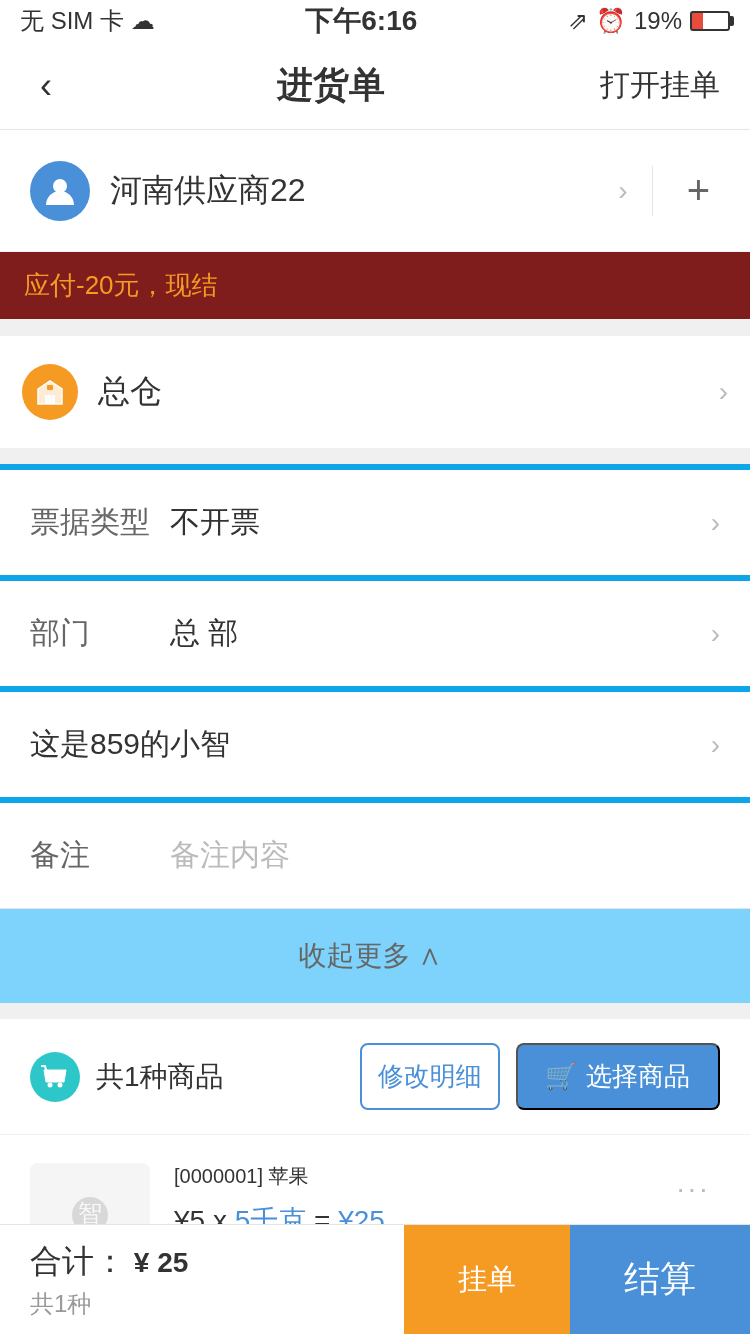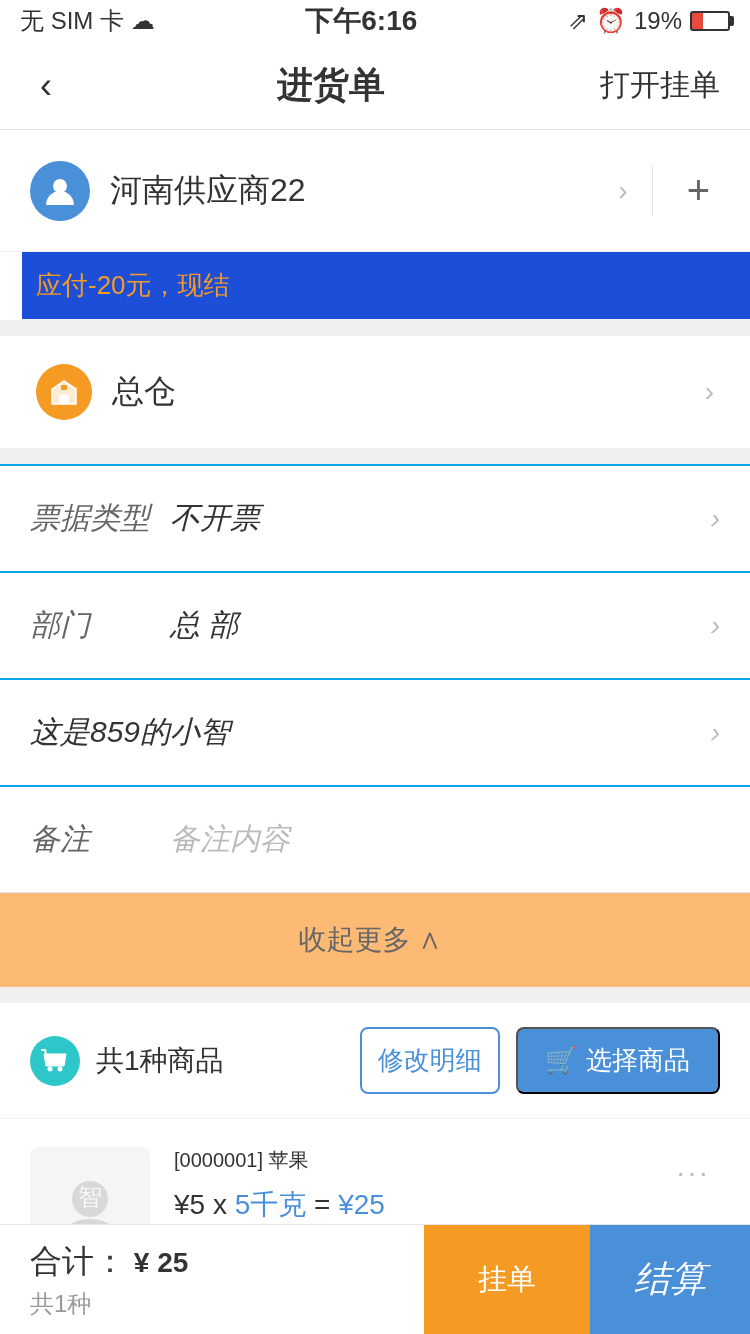--- a/index.html
+++ b/index.html
@@ -130,12 +130,11 @@
 
     
     .notice-bar {
-      background: #1d4ed8;
-      padding: 16px 14px;
+      background: #7f1d1d;
+      padding: 16px 24px;
       font-size: 26px;
       color: #f59a23;
       border-bottom: 1px solid #f0f0f0;
-      margin-left: 22px;
     }
 
     

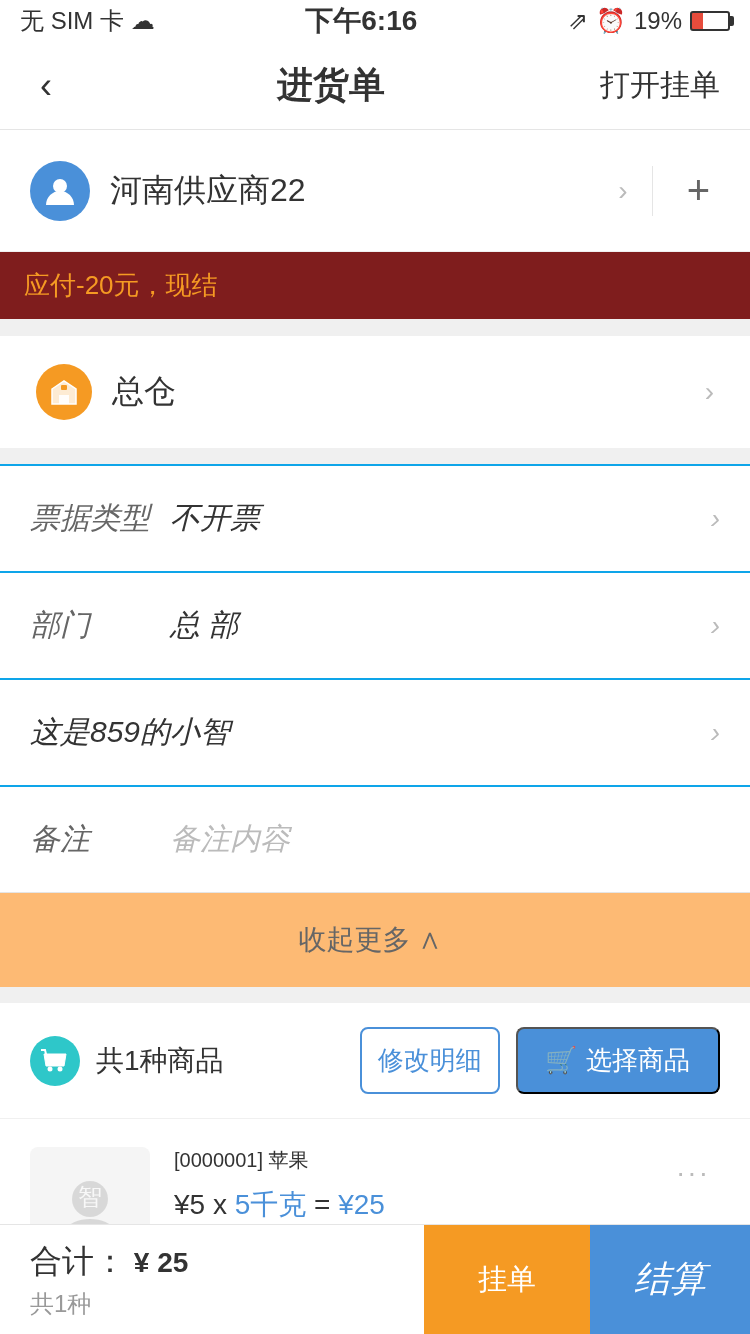--- a/index.html
+++ b/index.html
@@ -141,7 +141,7 @@
     .warehouse-row {
       display: flex;
       align-items: center;
-      padding: 28px 36px;
+      padding: 28px 22px;
       background: #fff;
     }
     .warehouse-icon-wrap {

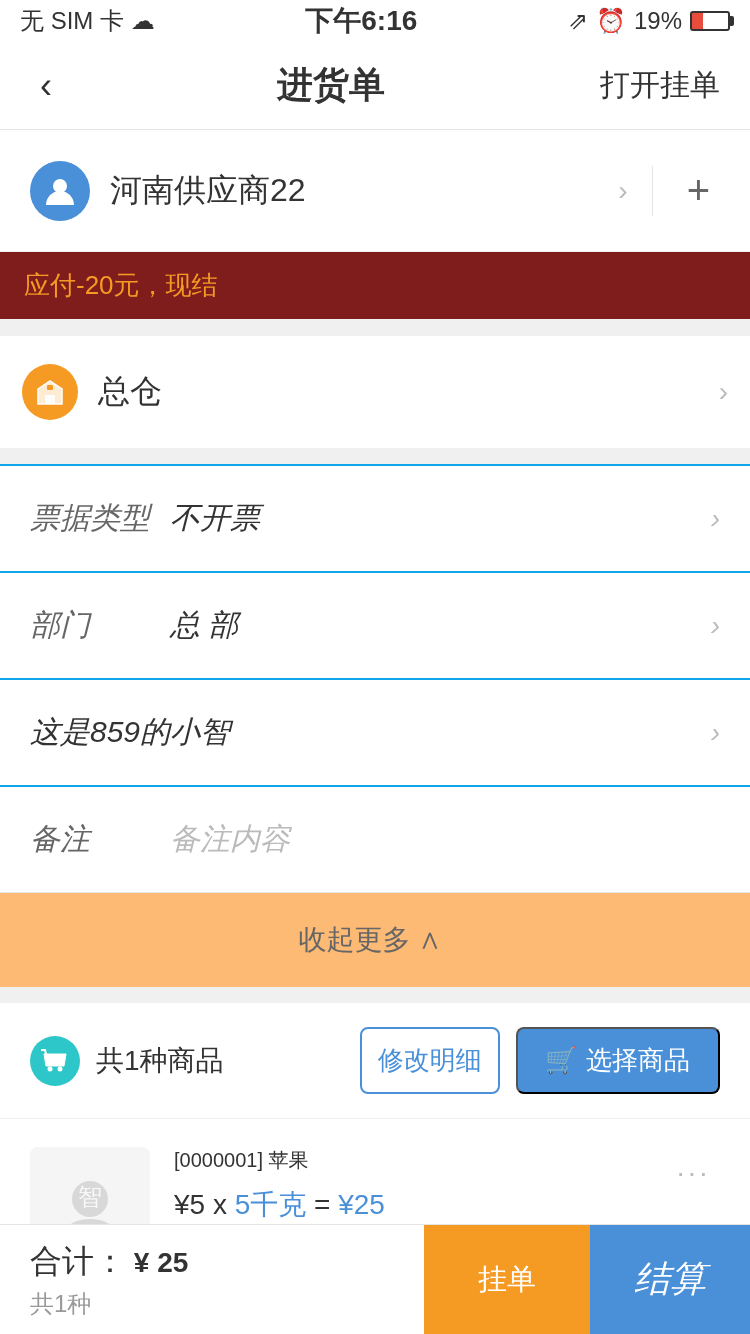--- a/index.html
+++ b/index.html
@@ -166,9 +166,8 @@
       align-items: center;
       padding: 32px 30px;
       background: #fff;
-      border-top: 2px solid #0ea5e9;
-      cursor: pointer;
-      font-style: italic;
+      border-top: 6px solid #0ea5e9;
+      cursor: pointer;
     }
     .form-label {
       font-size: 30px;

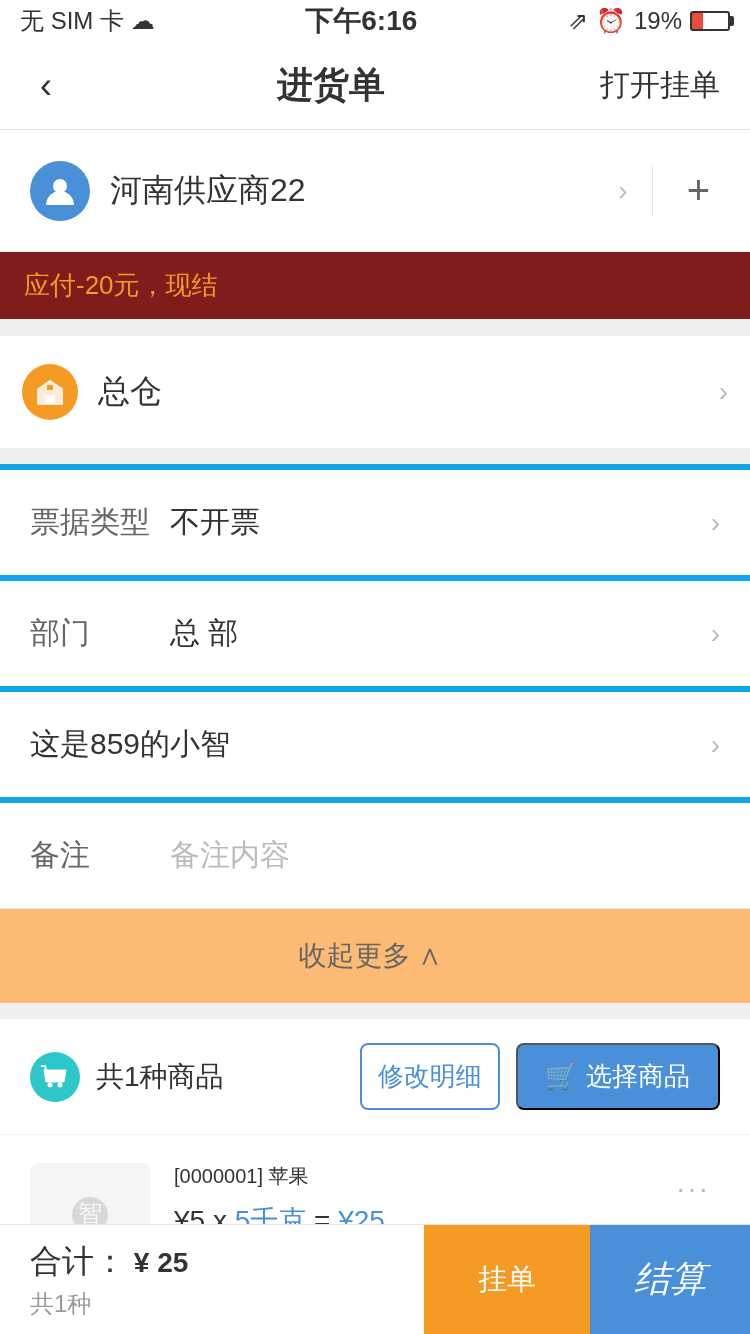--- a/index.html
+++ b/index.html
@@ -190,7 +190,7 @@
       align-items: center;
       justify-content: center;
       padding: 28px 30px;
-      background: #fdba74;
+      background: #7dd3fc;
       cursor: pointer;
       border-top: 1px solid #e5e5e5;
     }

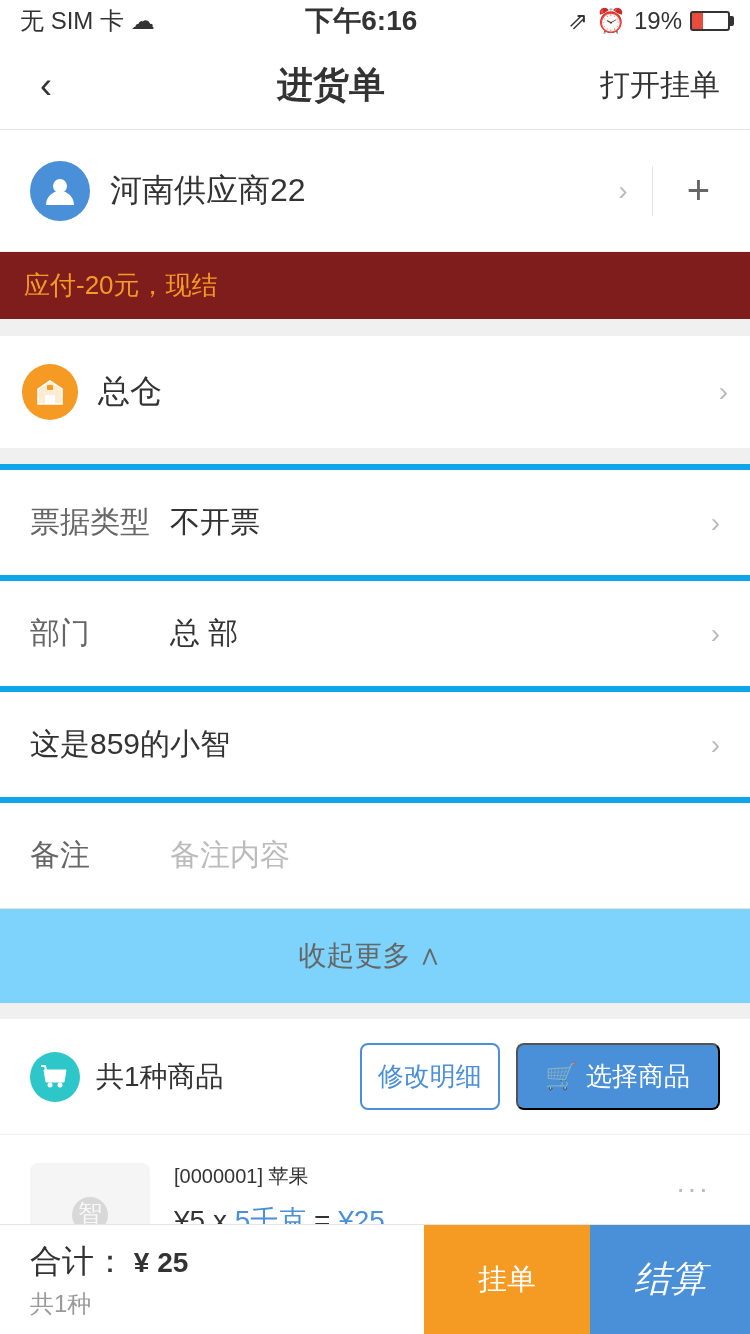--- a/index.html
+++ b/index.html
@@ -333,7 +333,7 @@
       cursor: pointer;
     }
     .btn-checkout {
-      width: 160px;
+      width: 180px;
       background: #4a90d9;
       color: #fff;
       font-size: 36px;
@@ -341,7 +341,6 @@
       align-items: center;
       justify-content: center;
       cursor: pointer;
-      font-style: italic;
     }
 
     

